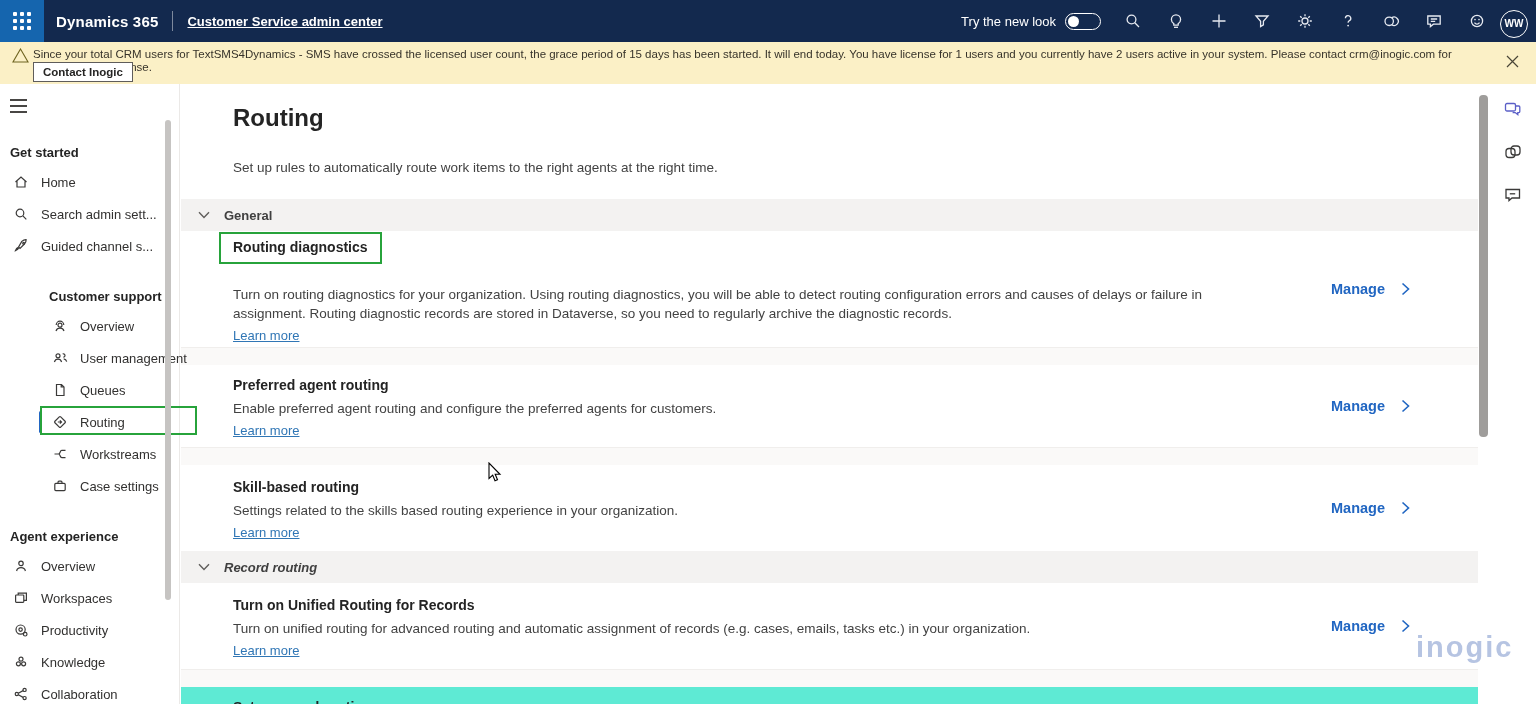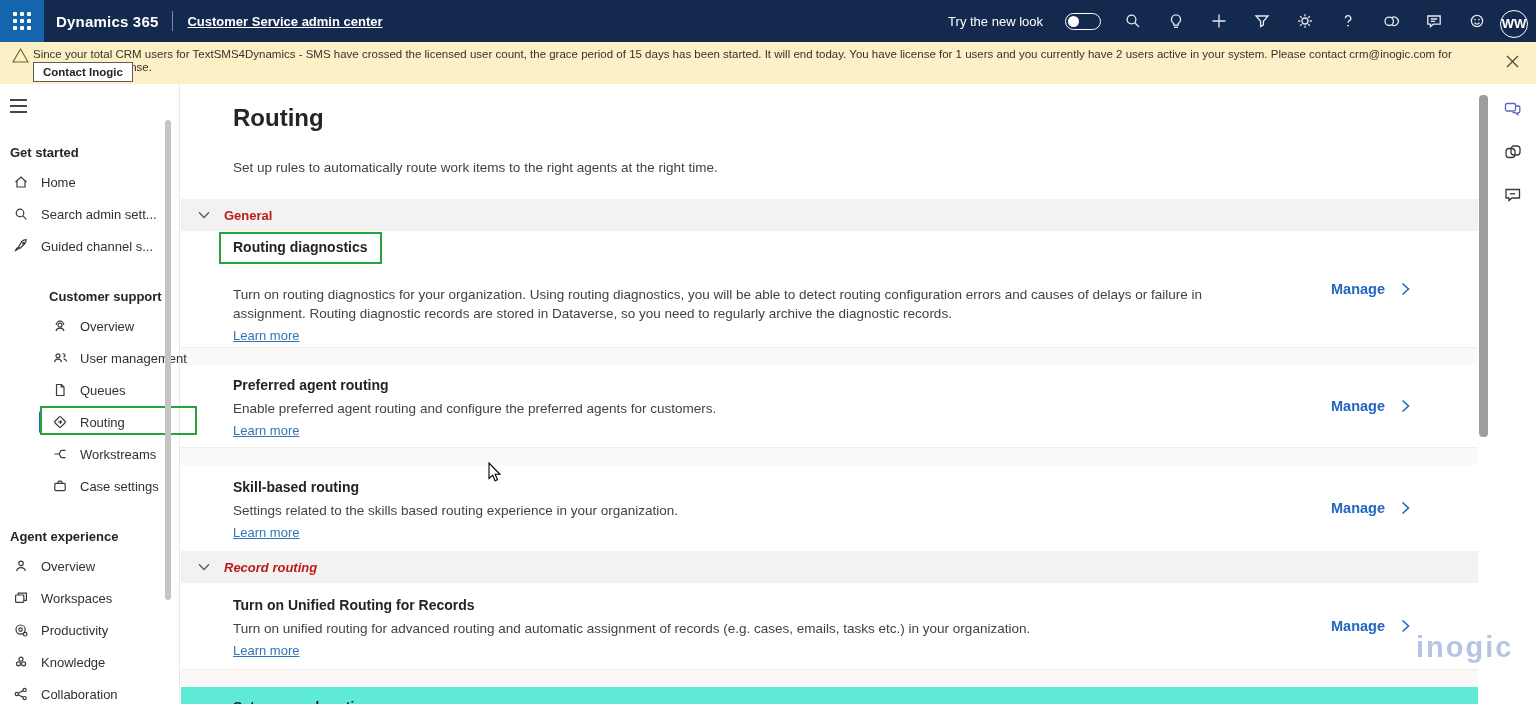--- a/index.html
+++ b/index.html
@@ -15,7 +15,7 @@
   .topbar-divider { width:1px; height:20px; background:rgba(255,255,255,.45); margin:0 14px; }
   .app-link { font-size:13px; font-weight:bold; color:#fff; text-decoration:underline; white-space:nowrap; cursor:pointer; }
   .topbar-right { margin-left:auto; display:flex; align-items:center; height:42px; }
-  .newlook { display:flex; align-items:center; gap:22px; font-size:13px; white-space:nowrap; margin-right:10px; }
+  .newlook { display:flex; align-items:center; gap:9px; font-size:13px; white-space:nowrap; margin-right:10px; }
   .toggle { width:36px; height:17px; border:1px solid #fff; border-radius:9px; position:relative; cursor:pointer; }
   .toggle .knob { position:absolute; left:2px; top:2px; width:11px; height:11px; border-radius:50%; background:#fff; }
   .tb-btn { width:43px; height:42px; display:flex; align-items:center; justify-content:center; cursor:pointer; flex:none; }

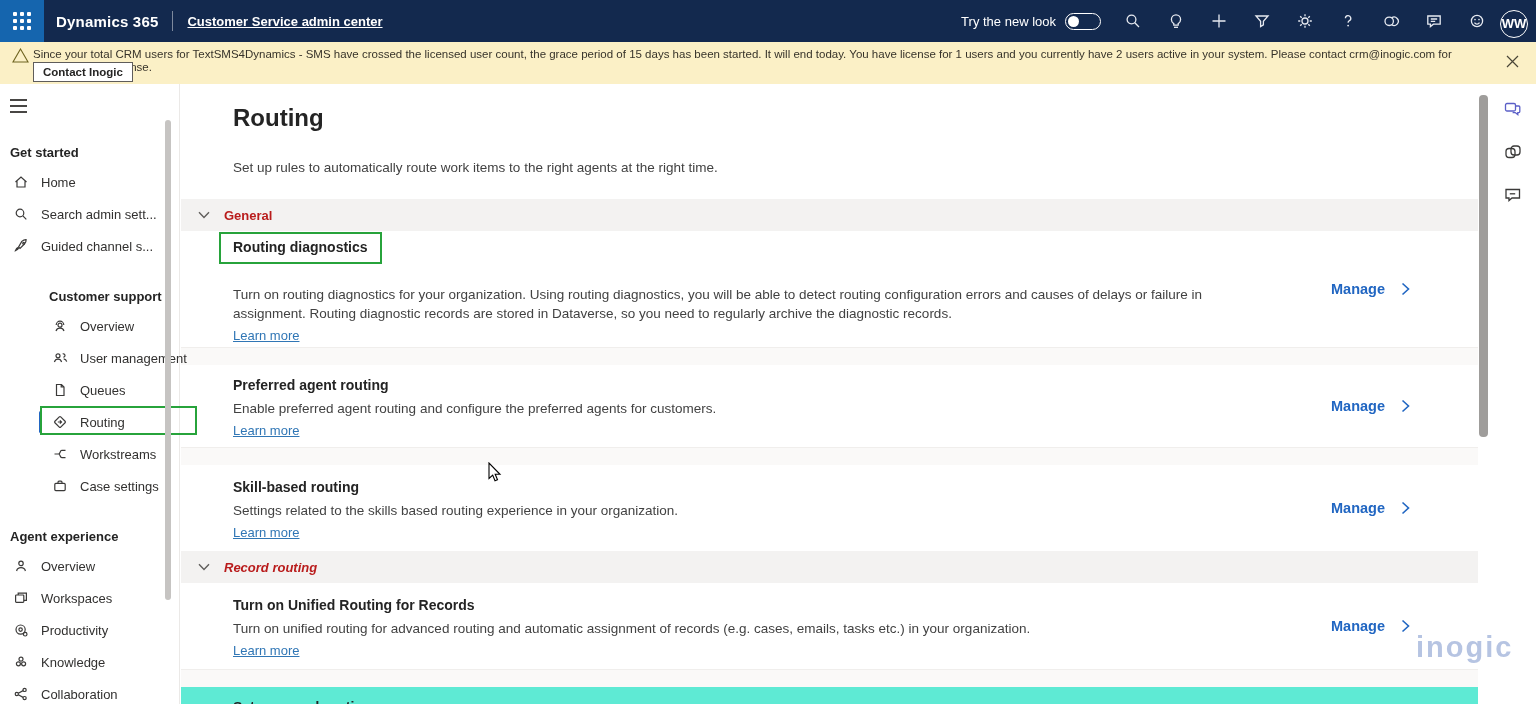--- a/index.html
+++ b/index.html
@@ -20,7 +20,7 @@
   .toggle .knob { position:absolute; left:2px; top:2px; width:11px; height:11px; border-radius:50%; background:#fff; }
   .tb-btn { width:43px; height:42px; display:flex; align-items:center; justify-content:center; cursor:pointer; flex:none; }
   .tb-btn svg { stroke:#e7eaf1; fill:none; stroke-width:1.3; }
-  .avatar { width:28px; height:28px; border:1.6px solid #fff; border-radius:50%; display:flex; align-items:center; justify-content:center; font-size:13px; font-weight:bold; color:#fff; margin:5px 8px 0 2px; cursor:pointer; }
+  .avatar { width:28px; height:28px; border:1.6px solid #fff; border-radius:50%; display:flex; align-items:center; justify-content:center; font-size:10px; font-weight:bold; color:#fff; margin:5px 8px 0 2px; cursor:pointer; }
 
   
   .banner { position:absolute; top:42px; left:0; width:1536px; height:42px; background:#fbf0c6; z-index:9; }

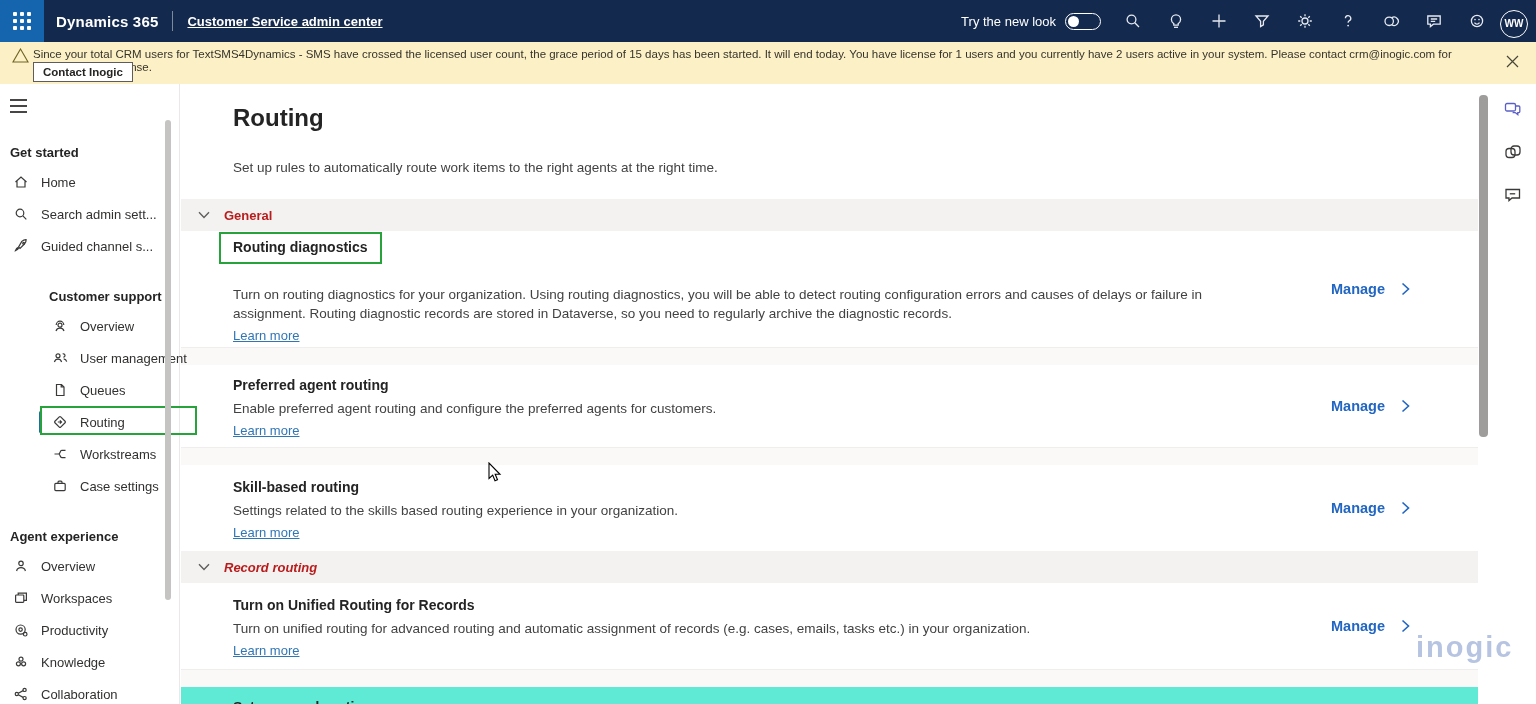--- a/index.html
+++ b/index.html
@@ -47,7 +47,7 @@
   .page-sub { margin:28px 0 0 52px; font-size:13.5px; color:#424242; }
   .group-band { margin-top:24px; height:32px; background:#f3f2f1; display:flex; align-items:center; padding-left:17px; gap:14px; cursor:pointer; }
   .group-band.second { margin-top:0;font-style:italic; }
-  .group-band .gb-label { font-size:13px; font-weight:bold; color:#b91c1c; }
+  .group-band .gb-label { font-size:13px; font-weight:bold; color:#404040; }
   .group-band svg { stroke:#605e5c; fill:none; stroke-width:1.4; }
   .setting-row { background:#fff; display:flex; align-items:center; }
   .row-body { padding:16px 0 13px 52px; flex:1; }

